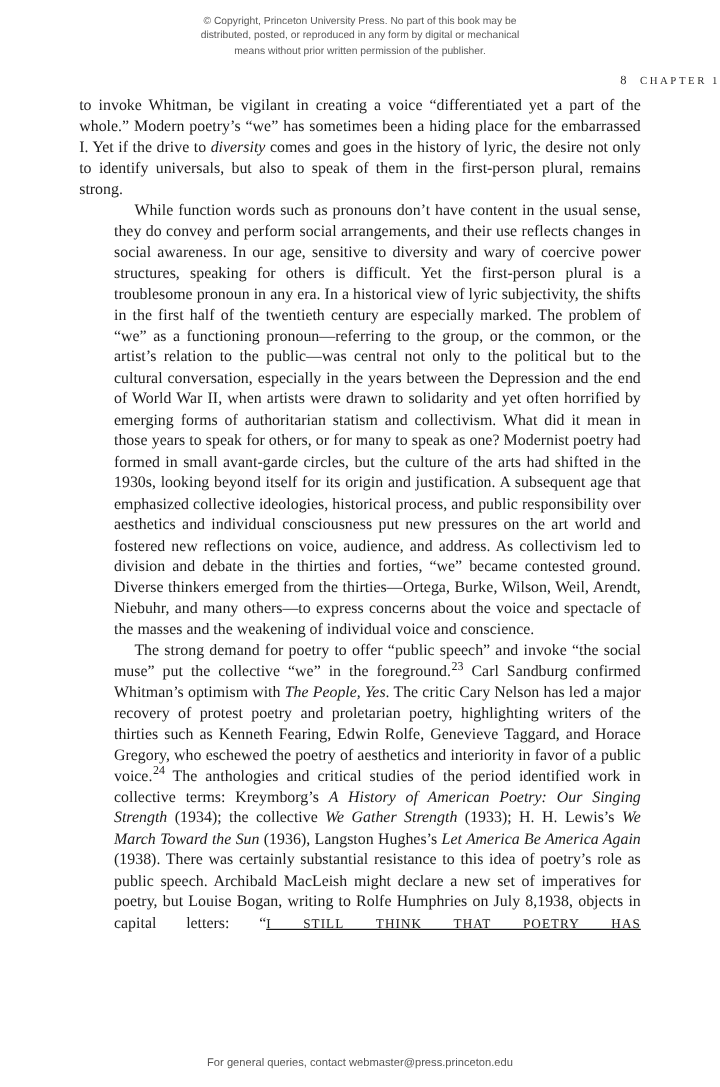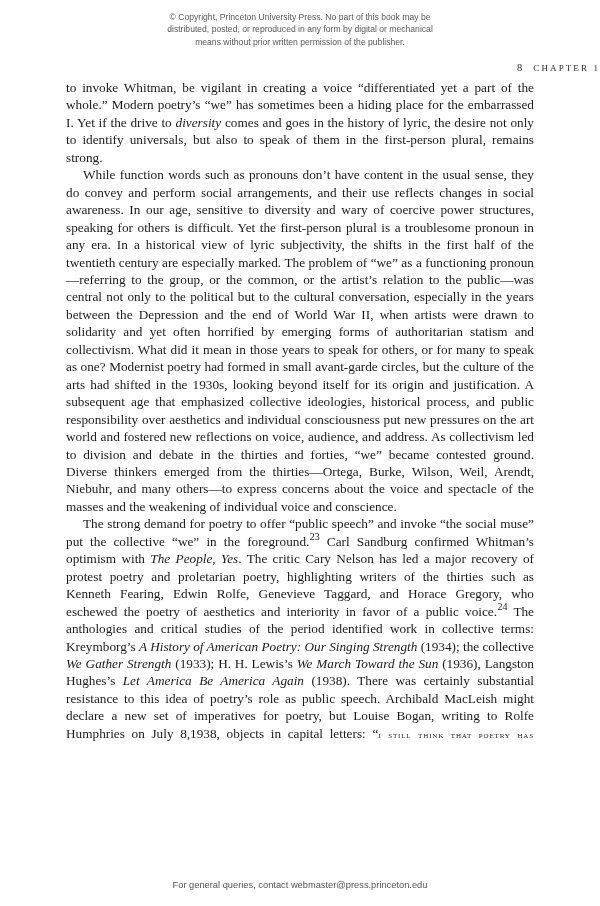--- a/index.html
+++ b/index.html
@@ -69,6 +69,7 @@
   }
   .text-block p.indented {
     text-indent: 17px;
+    margin-left: 29px;
   }
   .text-block p.last-line-stretch {
     text-align-last: justify;

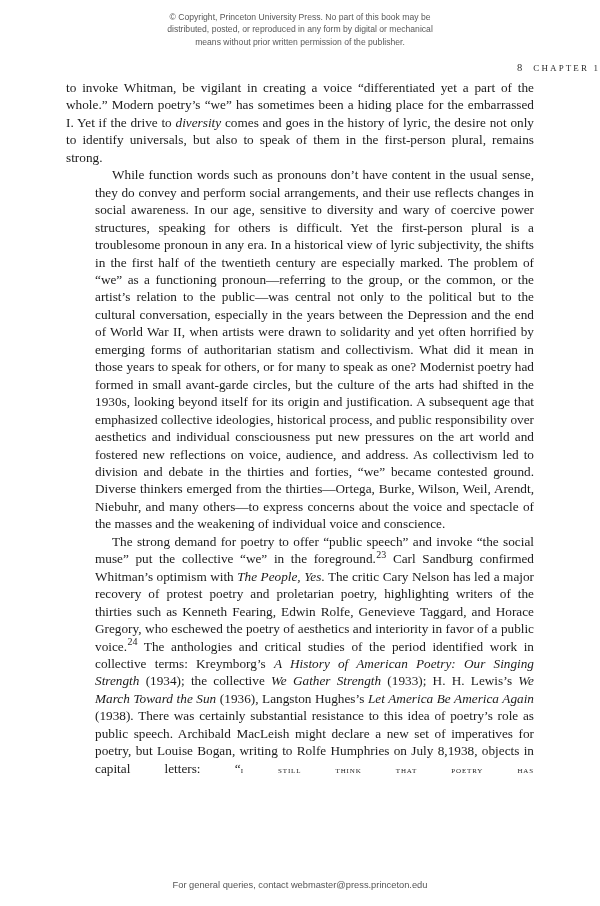--- a/index.html
+++ b/index.html
@@ -89,7 +89,8 @@
     font-variant: small-caps;
     text-transform: lowercase;
     letter-spacing: 0.85px;
-    font-size: 10px;
+    font-size: 16px;
+    text-decoration: underline;
   }
 
   

